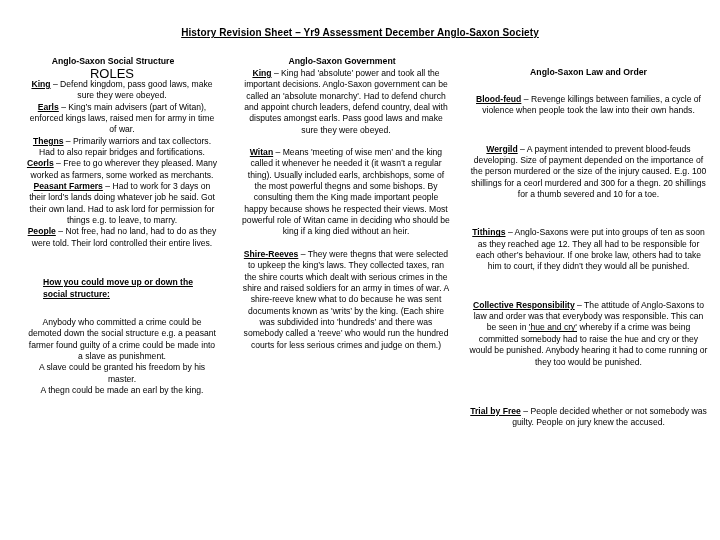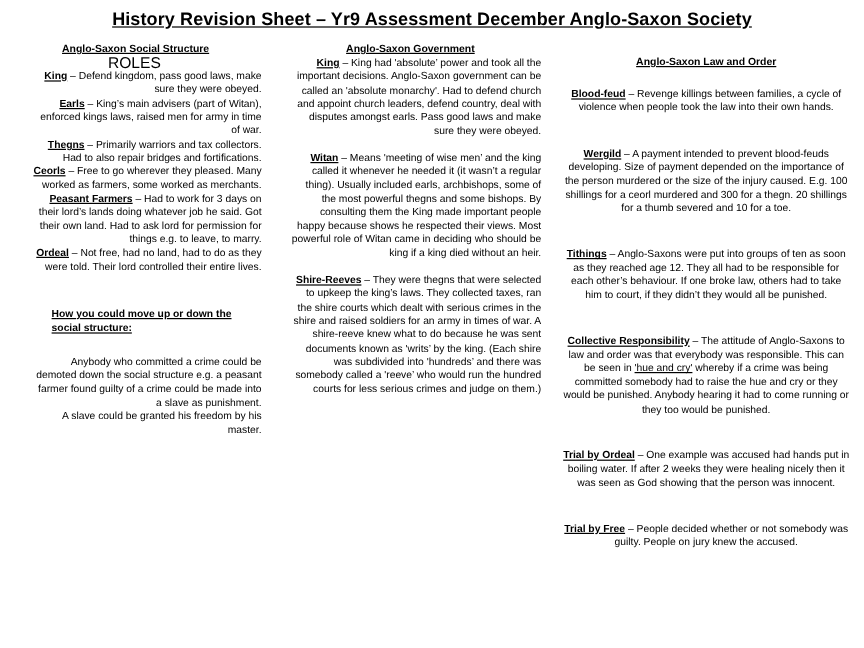--- a/index.html
+++ b/index.html
@@ -23,11 +23,11 @@
   }
   .doc-title {
     text-align: center;
-    font-size: 15px;
+    font-size: 10px;
     font-weight: bold;
     text-decoration: underline;
     letter-spacing: 0.1px;
-    margin: 0;
+    margin: 16px;
     padding-top: 10px;
     line-height: 14px;
   }

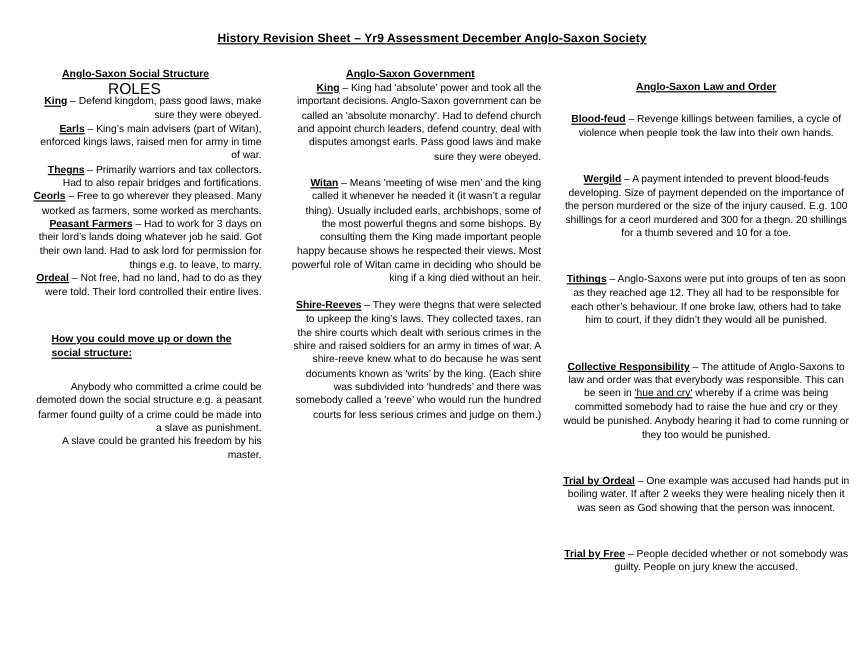--- a/index.html
+++ b/index.html
@@ -60,7 +60,6 @@
   .col-head {
     font-size: 8.7px;
     font-weight: bold;
-    text-decoration: underline;
     text-align: center;
     line-height: 11px;
     margin: 0 0 1px 0;

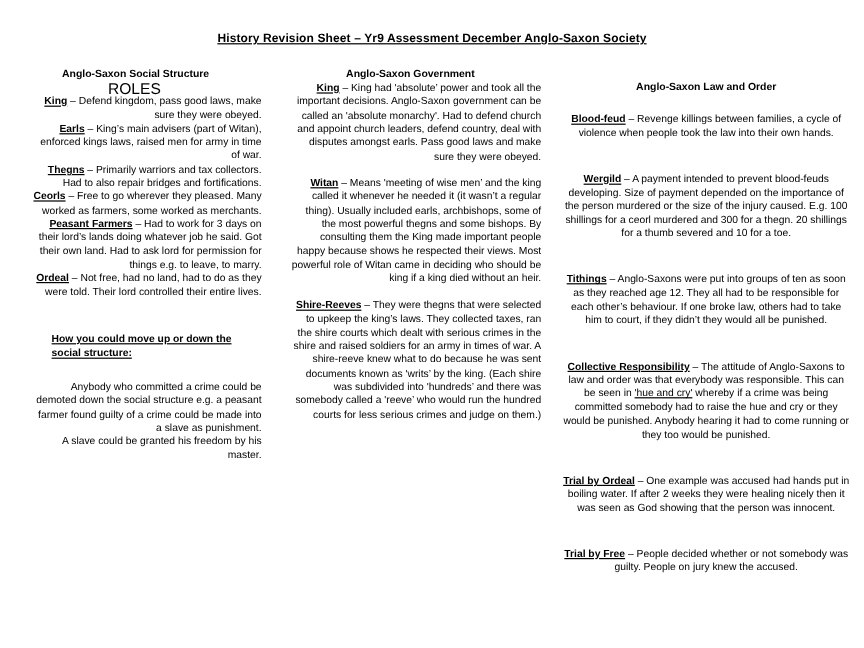--- a/index.html
+++ b/index.html
@@ -78,7 +78,7 @@
     font-size: 8.6px;
     line-height: 11.35px;
     margin: 0;
-    text-align: right;
+    text-align: center;
   }
   .col-3 .para {
     text-align: center;

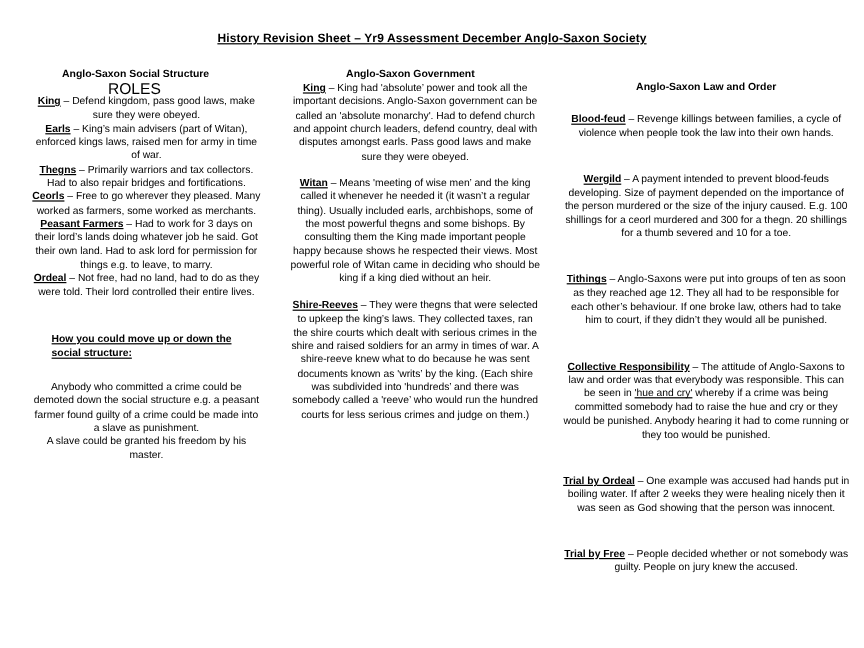--- a/index.html
+++ b/index.html
@@ -126,7 +126,7 @@
 
       <p class="para"><span class="term">Peasant Farmers</span><span> – Had to work for 3 days on their lord’s lands doing whatever job he said. Got their own land. Had to ask lord for permission for things e.g. to leave, to marry.</span></p>
 
-      <p class="para"><span class="term">Ordeal</span><span> – Not free, had no land, had to do as they were told. Their lord controlled their entire lives.</span></p>
+      <p class="para"><span class="term">People</span><span> – Not free, had no land, had to do as they were told. Their lord controlled their entire lives.</span></p>
 
       <div class="gap"></div>
 

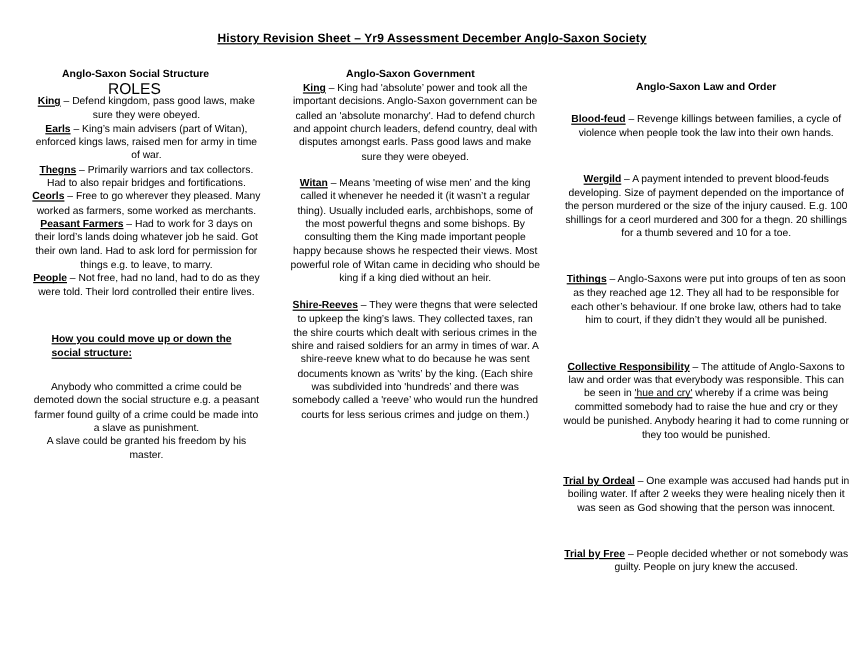--- a/index.html
+++ b/index.html
@@ -134,6 +134,7 @@
 
       <p class="para">Anybody who committed a crime could be demoted down the social structure e.g. a peasant farmer found guilty of a crime could be made into a slave as punishment.</p>
       <p class="para">A slave could be granted his freedom by his master.</p>
+      <p class="para">A thegn could be made an earl by the king.</p>
     </div>
 
     <div class="col col-2">

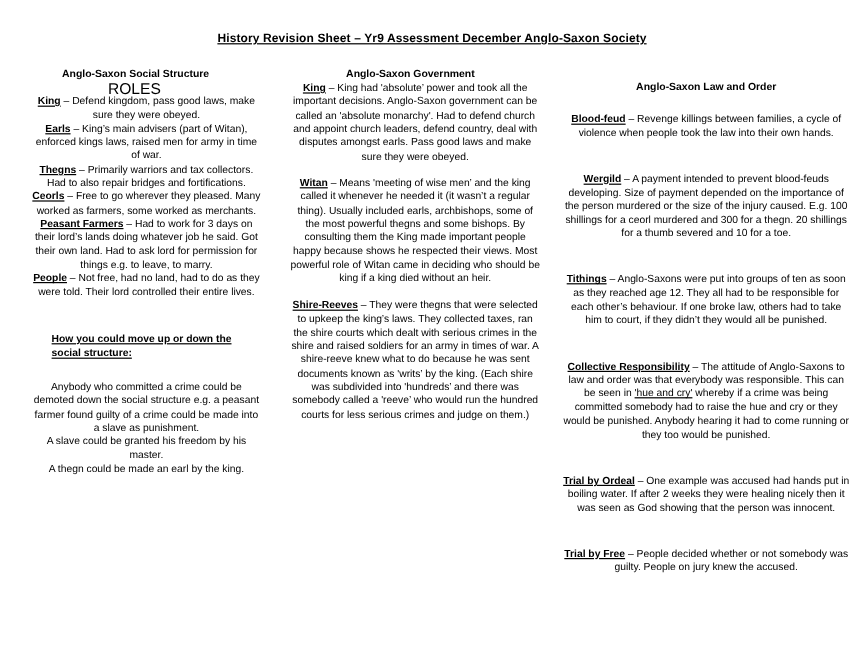--- a/index.html
+++ b/index.html
@@ -170,7 +170,6 @@
 
       <div class="gap"></div>
 
-      <p class="para"><span class="term">Trial by Ordeal</span><span> – One example was accused had hands put in boiling water. If after 2 weeks they were healing nicely then it was seen as God showing that the person was innocent.</span></p>
 
       <div class="gap"></div>
 

